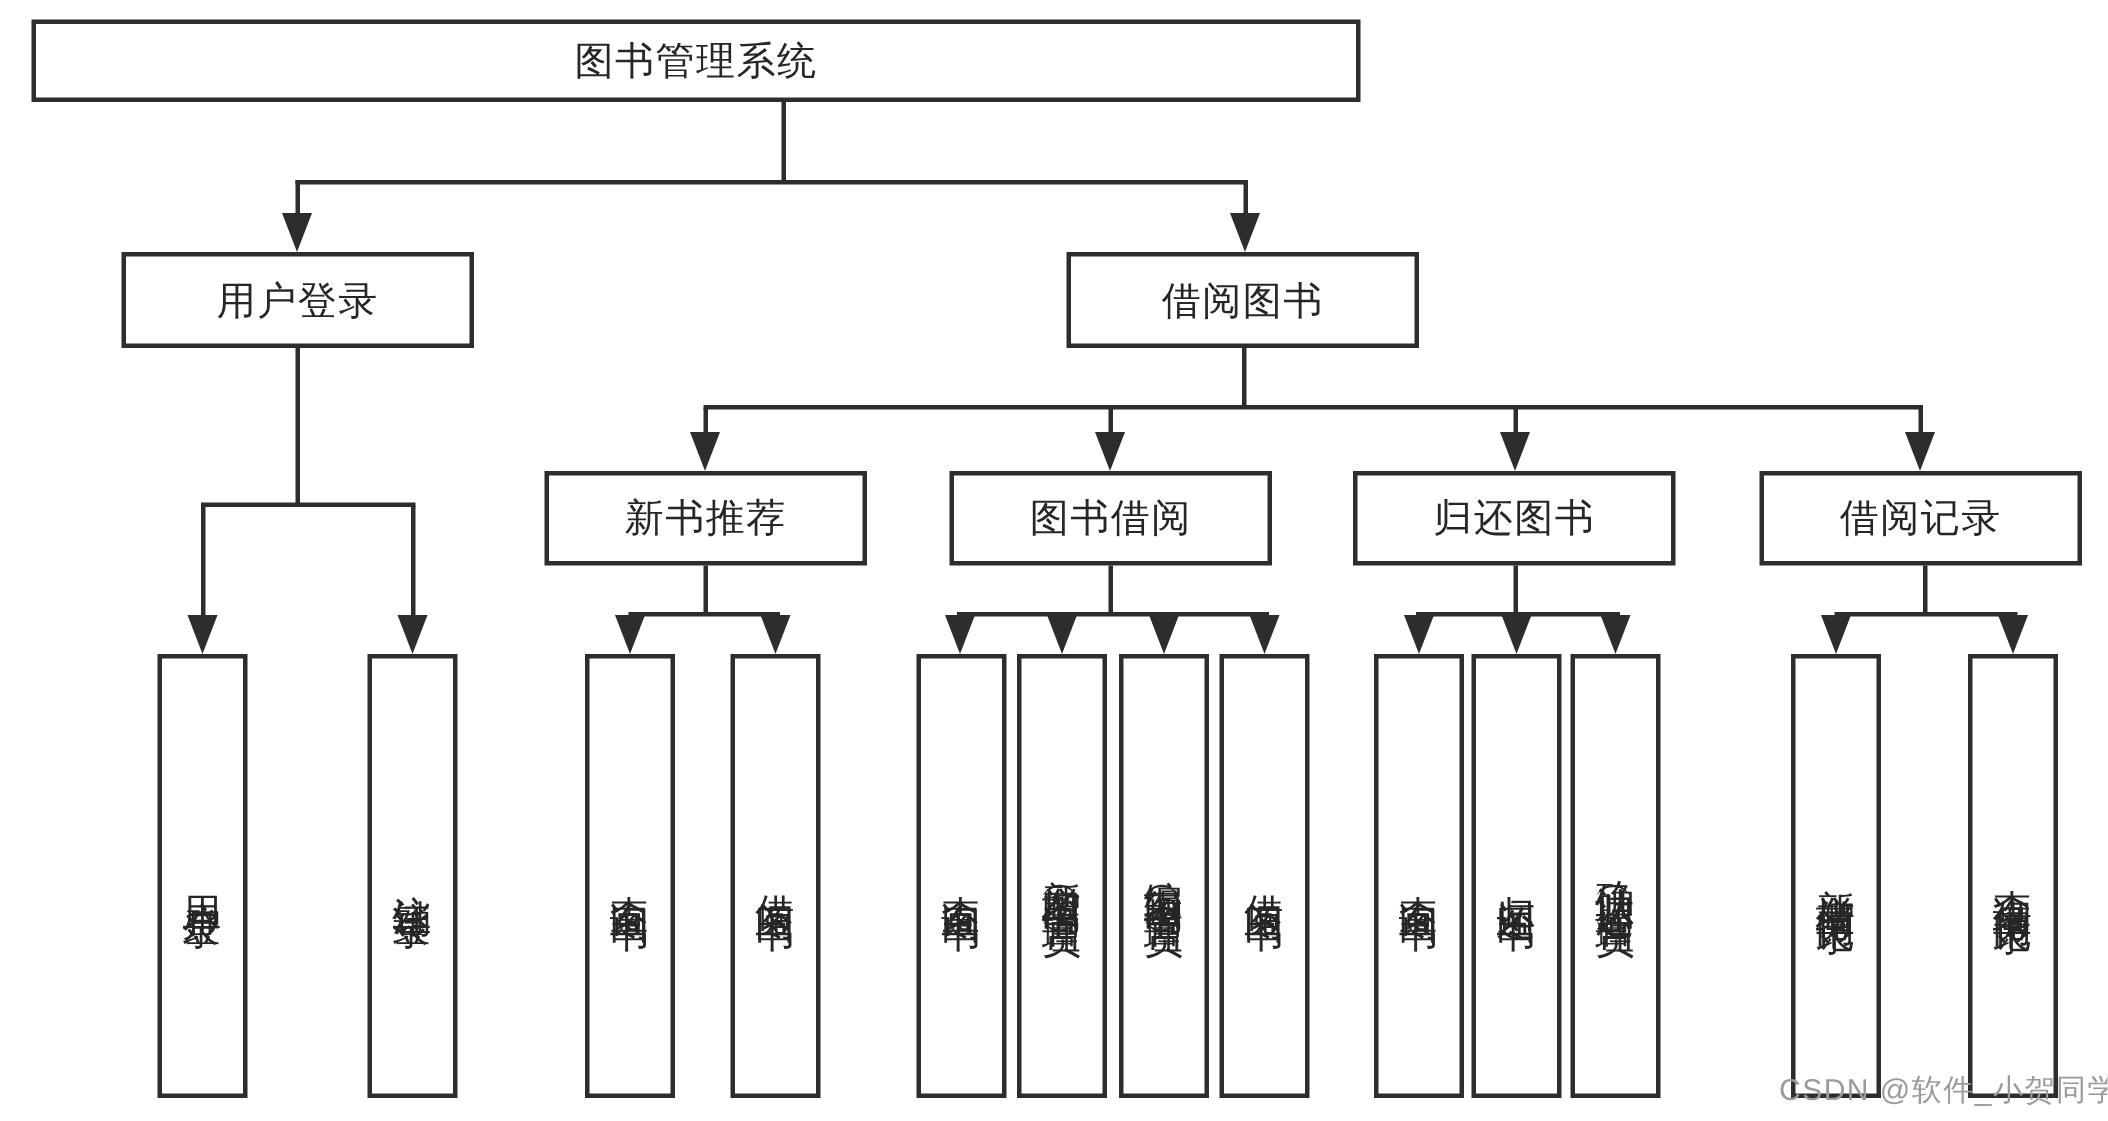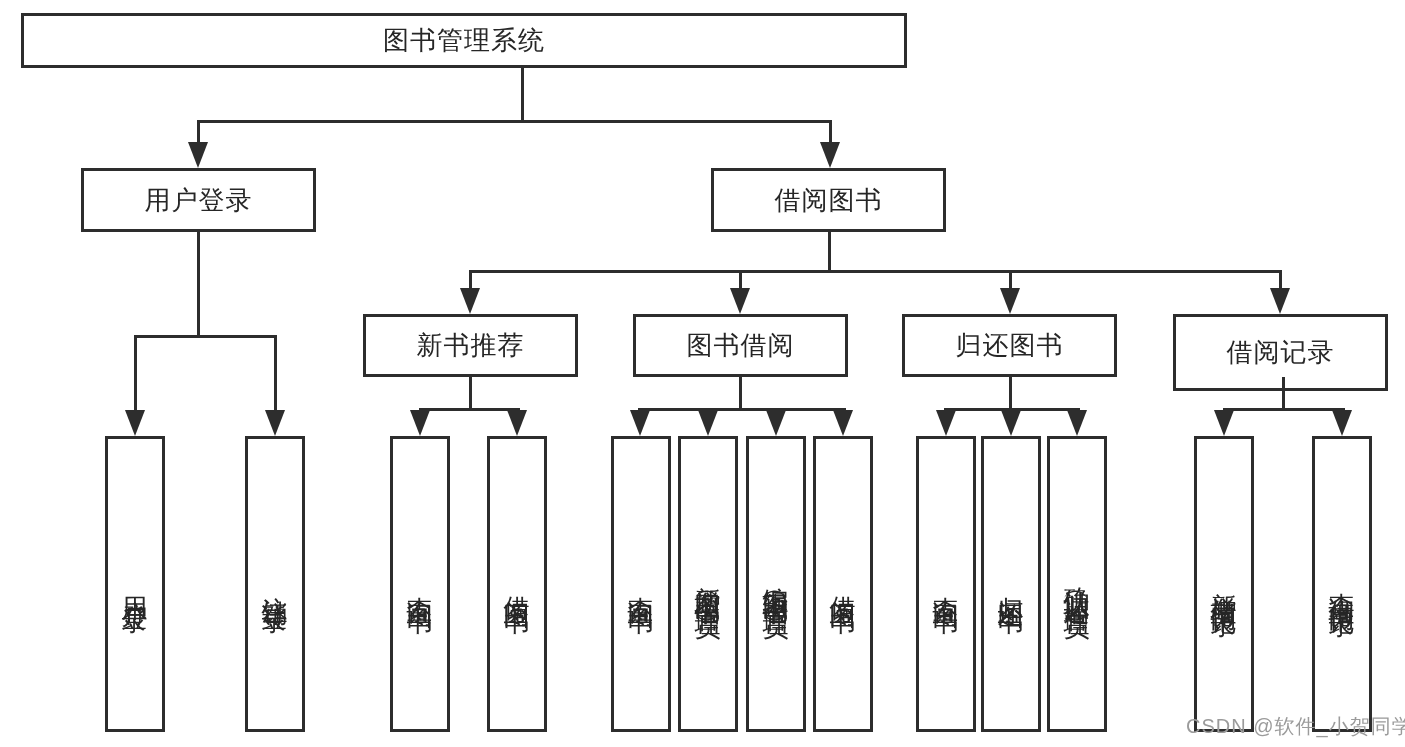--- a/index.html
+++ b/index.html
@@ -97,7 +97,7 @@
   <div class="box" style="left:902px;top:314px;width:215px;height:63px;">
     <span class="hlabel">归还图书</span>
   </div>
-  <div class="box" style="left:1173px;top:314px;width:215px;height:77px;">
+  <div class="box" style="left:1173px;top:314px;width:215px;height:63px;">
     <span class="hlabel">借阅记录</span>
   </div>
 

